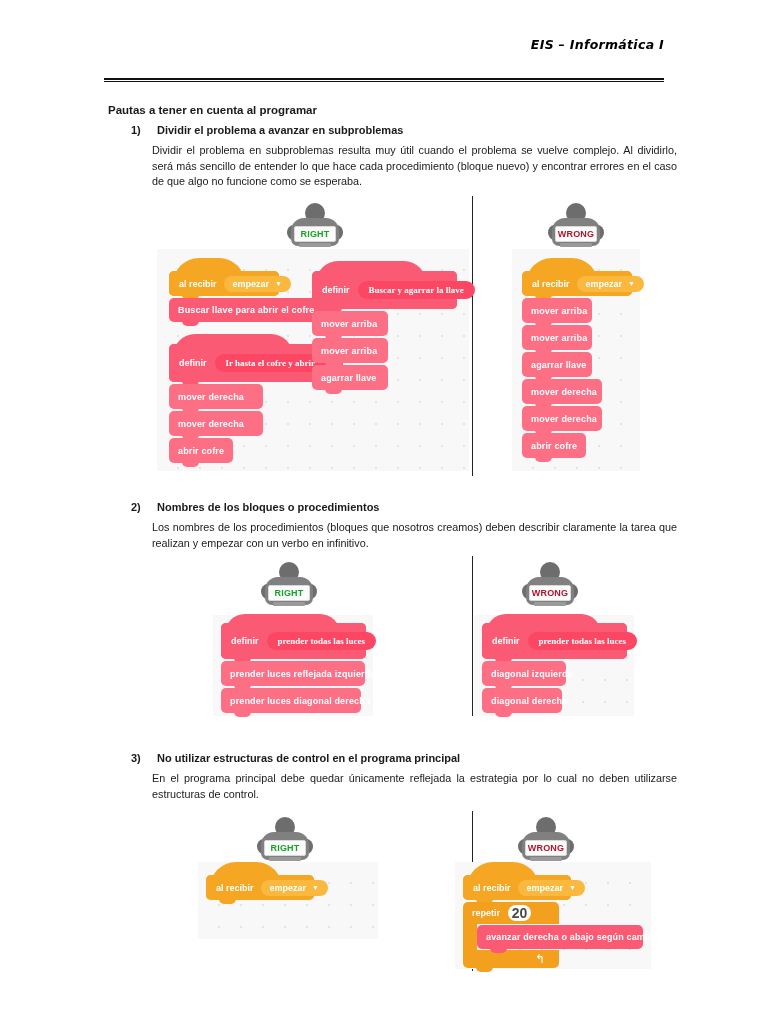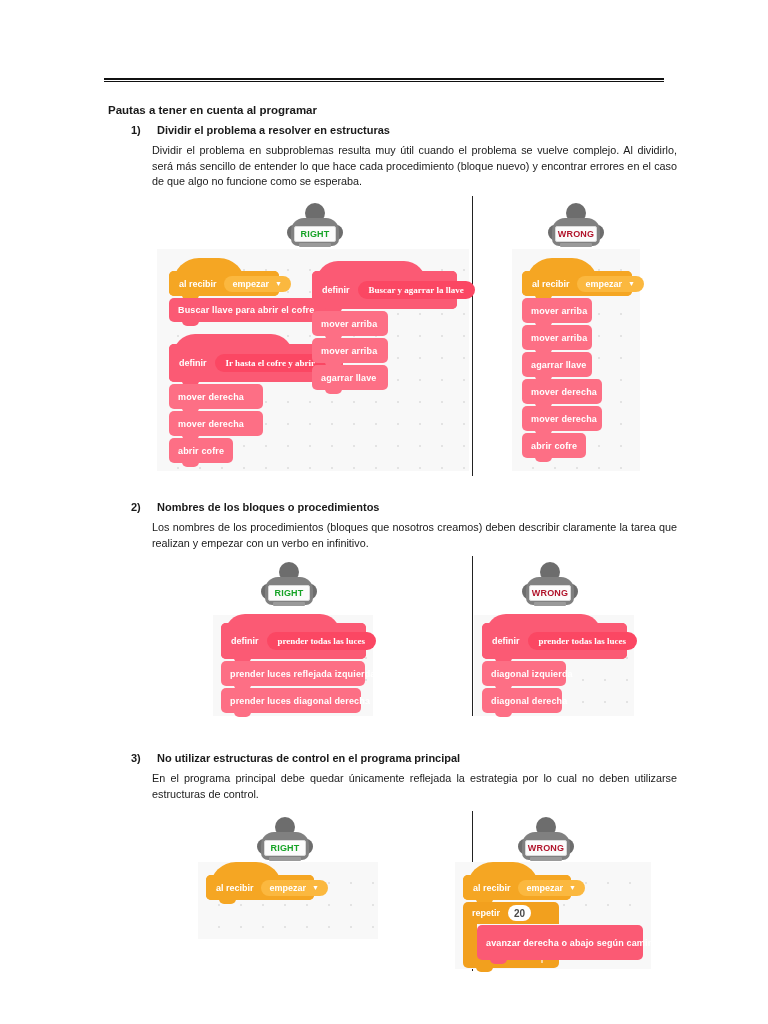--- a/index.html
+++ b/index.html
@@ -176,6 +176,7 @@
 <div class="page">
 
   <div class="header">
+    <div class="hdr-line1">EIS – Informática I</div>
   </div>
   <div class="hdr-rule"></div>
 

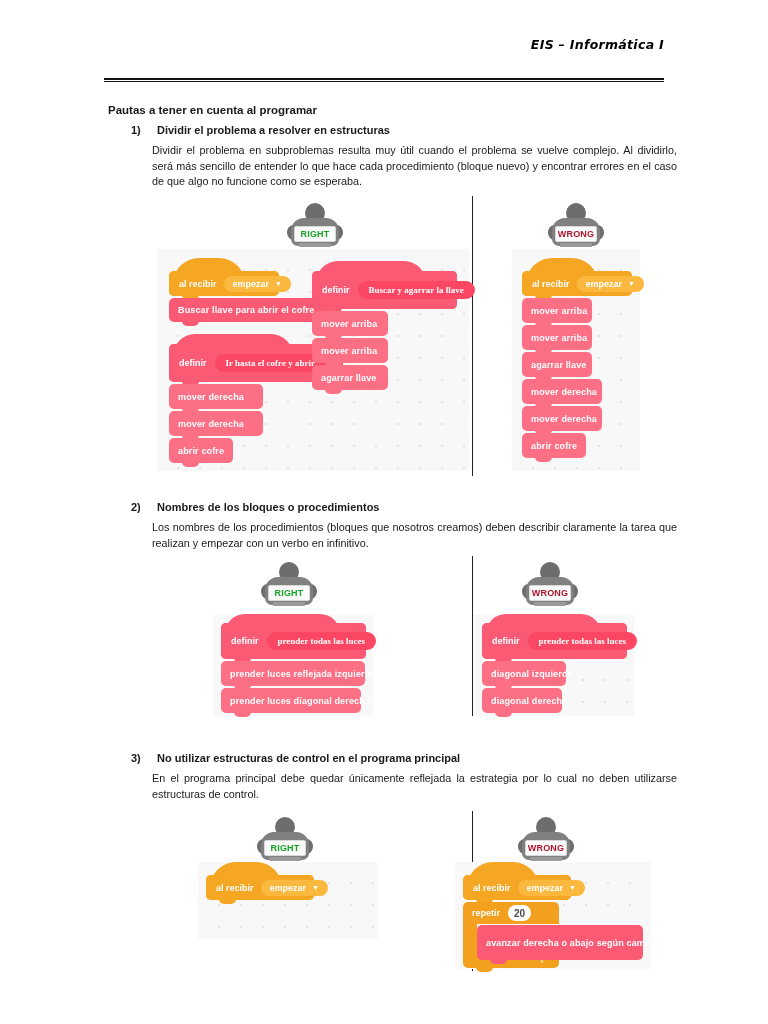--- a/index.html
+++ b/index.html
@@ -183,7 +183,7 @@
   <div class="doc-title" style="top:104px">Pautas a tener en cuenta al programar</div>
 
   <div class="item-num" style="left:131px; top:124px">1)</div>
-  <div class="item-head" style="left:157px; top:124px">Dividir el problema a resolver en estructuras</div>
+  <div class="item-head" style="left:157px; top:124px">Dividir el problema a avanzar en subproblemas</div>
   <div class="item-body" style="top:143px">Dividir el problema en subproblemas resulta muy útil cuando el problema se vuelve complejo. Al dividirlo, será más sencillo de entender lo que hace cada procedimiento (bloque nuevo) y encontrar errores en el caso de que algo no funcione como se esperaba.</div>
 
   <div class="figure" style="left:0; top:0">

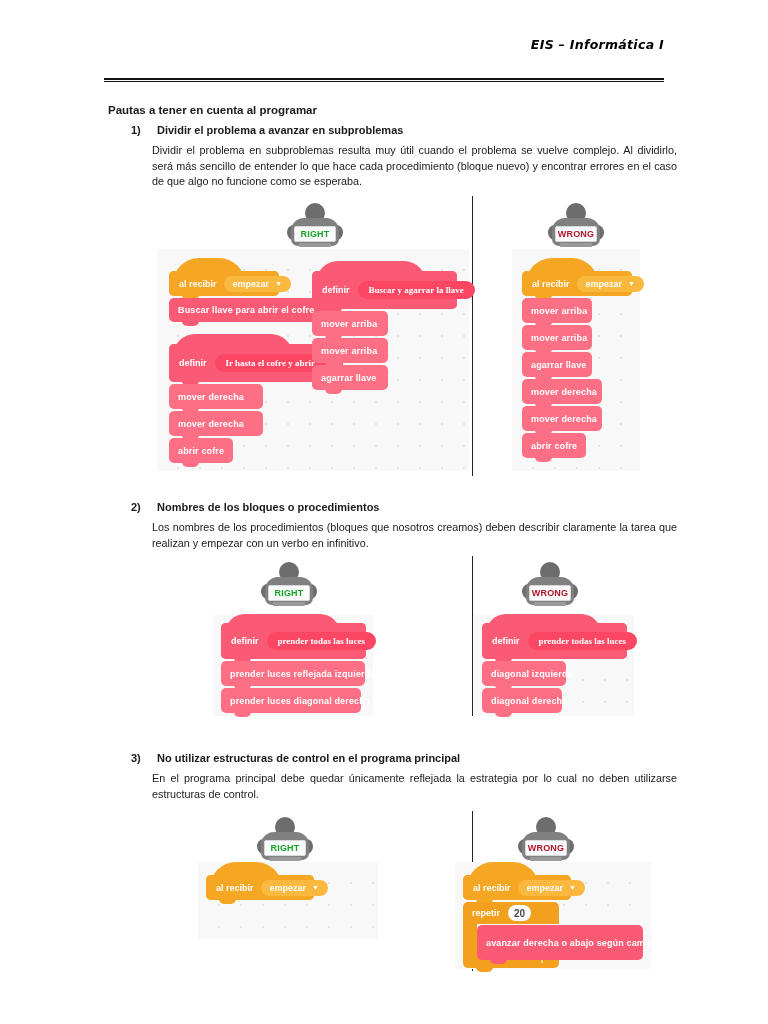--- a/index.html
+++ b/index.html
@@ -144,7 +144,7 @@
     display: inline-flex; align-items: center; justify-content: center;
     background: #ffffff; color: #4a4a4a; border-radius: 10px;
     min-width: 23px; height: 16px; margin-left: 8px;
-    font-size: 10px; font-weight: bold;
+    font-size: 14px; font-weight: bold;
   }
 
   

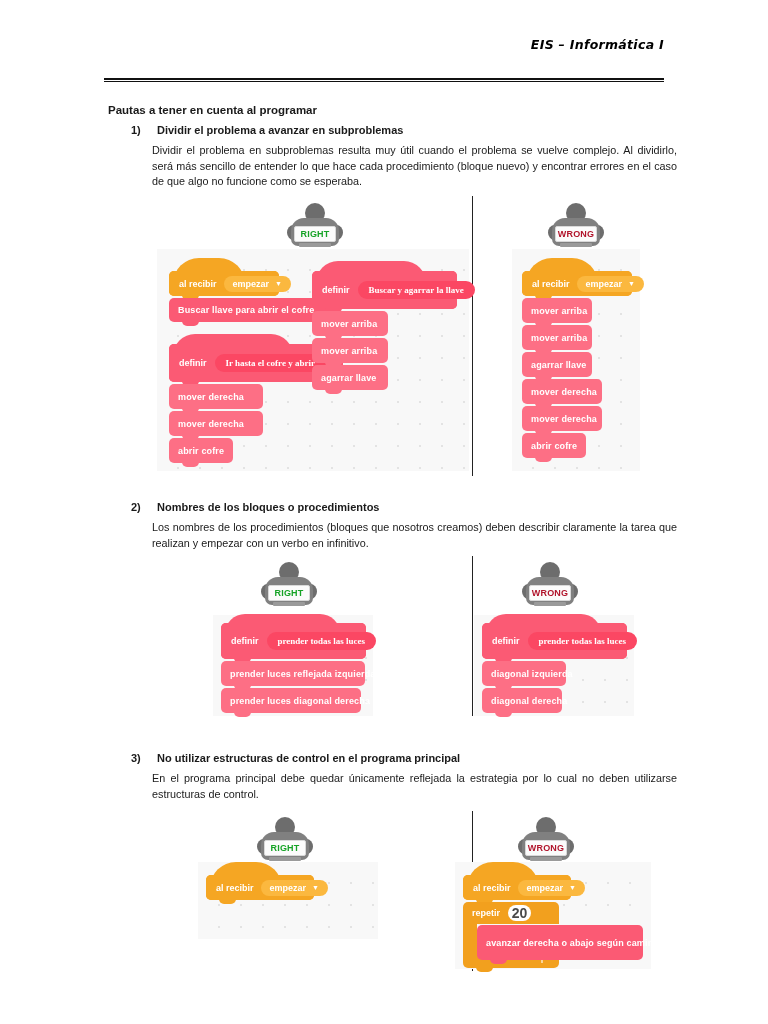--- a/index.html
+++ b/index.html
@@ -411,7 +411,7 @@
         </div>
       </div>
 
-      <div class="blk blk-pink" style="left:22px; top:63px; width:166px; height:35px">
+      <div class="blk blk-pink" style="left:22px; top:63px; width:166px; height:24px">
           <span>avanzar derecha o abajo según camino</span>
         </div>
     </div>

